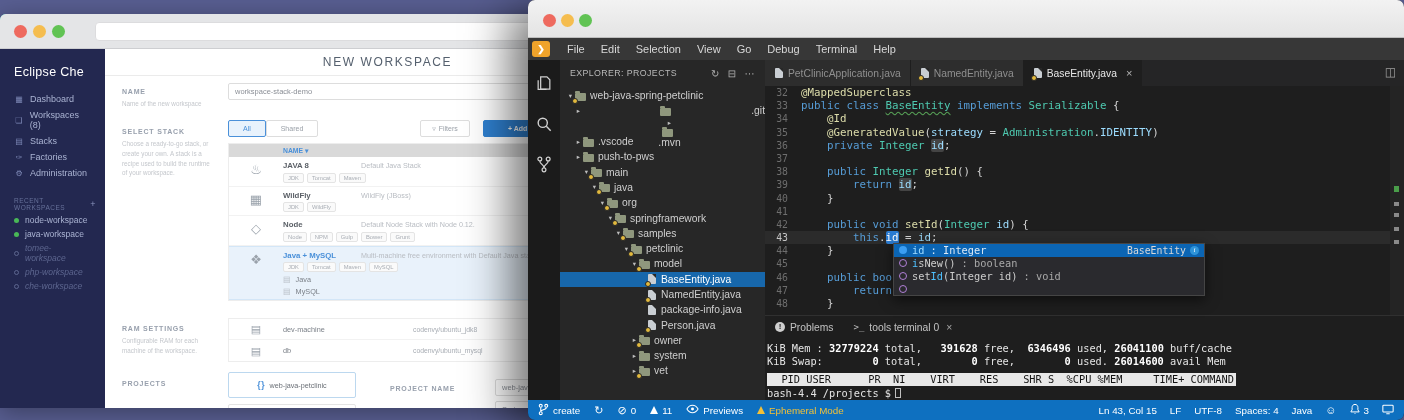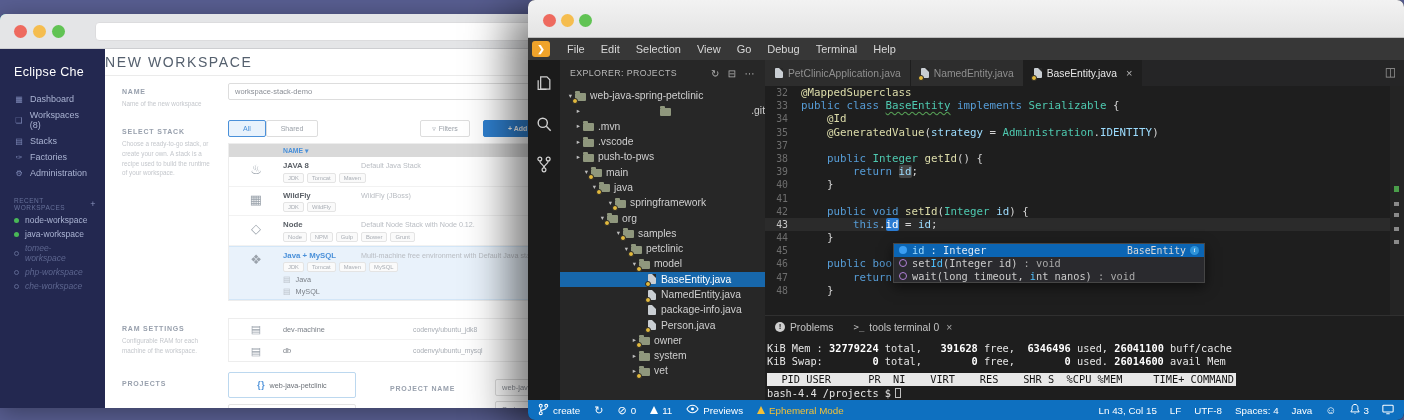--- a/index.html
+++ b/index.html
@@ -24,8 +24,8 @@
   .dot.running{background:#49b857}.dot.stopped{background:transparent;border:1px solid #5d668f}
   .rec-item.stopped{color:#5d668f;font-style:italic}
   .che-main{position:absolute;left:105px;top:35px;right:0;bottom:0;background:#fff}
-  .che-header{height:27px;border-bottom:1px solid #ebebeb;text-align:left;line-height:27px;
-    font-size:14px;letter-spacing:1.6px;color:#55606e}
+  .che-header{height:27px;border-bottom:1px solid #ebebeb;text-align:center;line-height:27px;
+    font-size:12px;letter-spacing:1.6px;color:#55606e}
   .che-label{position:absolute;font-size:7px;font-weight:bold;letter-spacing:.8px;color:#98a0ad}
   .che-help{position:absolute;font-size:6.3px;color:#c4c7cc;line-height:1.55}
   .che-input{position:absolute;height:17px;border:1px solid #ddd;border-radius:2px;background:#fff;

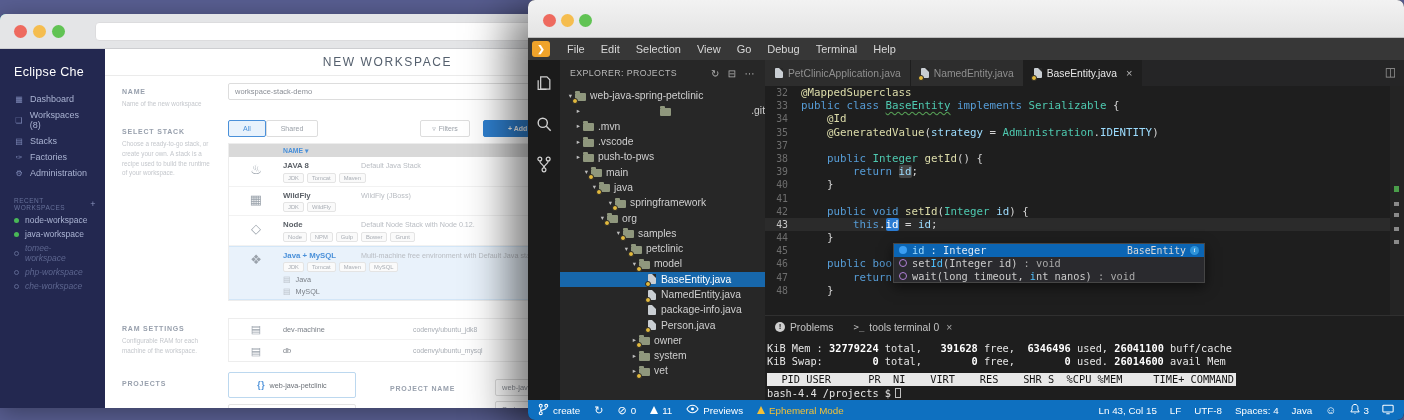--- a/index.html
+++ b/index.html
@@ -396,7 +396,7 @@
             <span class="fold"></span>
             <span>.git</span>
           </div>
-          <div class="trow" style="padding-left: 14px;">
+          <div class="trow" style="padding-left: 14px; flex-direction: column;">
             <span class="arrow">▸</span>
             <span class="fold"></span>
             <span>.mvn</span>

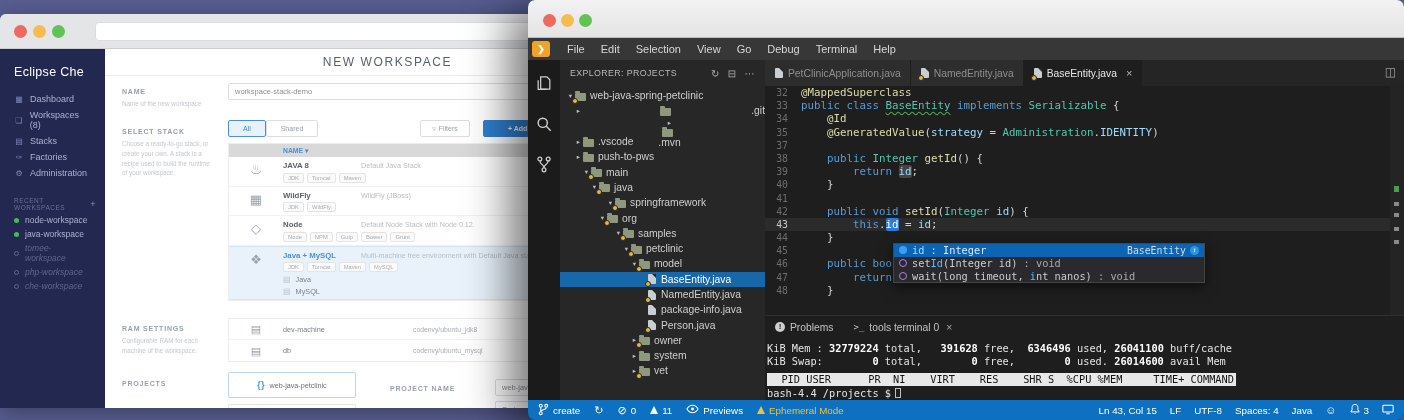--- a/index.html
+++ b/index.html
@@ -535,6 +535,7 @@
           <div class="cl"><span class="ln">33</span><span class="ct"><span class="tk-k">public class </span><span class="tk-tu">BaseEntity</span><span class="tk-p"> </span><span class="tk-k">implements</span><span class="tk-p"> </span><span class="tk-t">Serializable</span><span class="tk-p"> {</span></span></div>
           <div class="cl"><span class="ln">34</span><span class="ct"><span class="tk-p">    </span><span class="tk-a">@Id</span></span></div>
           <div class="cl"><span class="ln">35</span><span class="ct"><span class="tk-p">    </span><span class="tk-a">@GeneratedValue</span><span class="tk-p">(</span><span class="tk-v">strategy</span><span class="tk-p"> = </span><span class="tk-t">Administration</span><span class="tk-p">.</span><span class="tk-v">IDENTITY</span><span class="tk-p">)</span></span></div>
+          <div class="cl"><span class="ln">36</span><span class="ct"><span class="tk-p">    </span><span class="tk-k">private</span><span class="tk-p"> </span><span class="tk-t">Integer</span><span class="tk-p"> </span><span class="tk-vh">id</span><span class="tk-p">;</span></span></div>
           <div class="cl"><span class="ln">37</span><span class="ct"></span></div>
           <div class="cl"><span class="ln">38</span><span class="ct"><span class="tk-p">    </span><span class="tk-k">public</span><span class="tk-p"> </span><span class="tk-t">Integer</span><span class="tk-p"> </span><span class="tk-m">getId</span><span class="tk-p">() {</span></span></div>
           <div class="cl"><span class="ln">39</span><span class="ct"><span class="tk-p">        </span><span class="tk-k">return</span><span class="tk-p"> </span><span class="tk-vh">id</span><span class="tk-p">;</span></span></div>

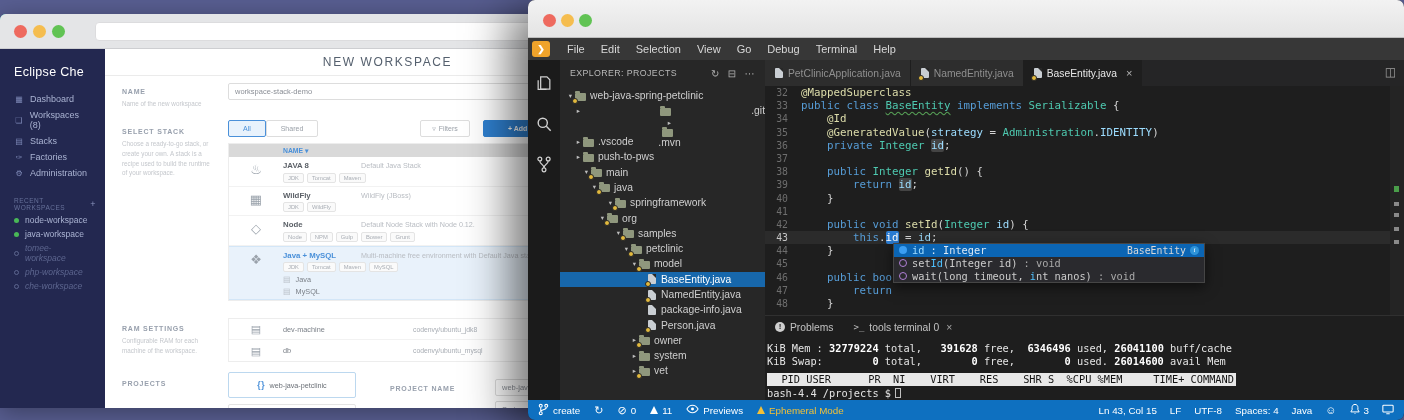--- a/index.html
+++ b/index.html
@@ -425,19 +425,19 @@
             </span>
             <span>java</span>
           </div>
+          <div class="trow" style="padding-left: 38px;">
+            <span class="arrow">▾</span>
+            <span class="fold">
+              <span class="wbadge"></span>
+            </span>
+            <span>org</span>
+          </div>
           <div class="trow" style="padding-left: 46px;">
             <span class="arrow">▾</span>
             <span class="fold">
               <span class="wbadge"></span>
             </span>
             <span>springframework</span>
-          </div>
-          <div class="trow" style="padding-left: 38px;">
-            <span class="arrow">▾</span>
-            <span class="fold">
-              <span class="wbadge"></span>
-            </span>
-            <span>org</span>
           </div>
           <div class="trow" style="padding-left: 54px;">
             <span class="arrow">▾</span>

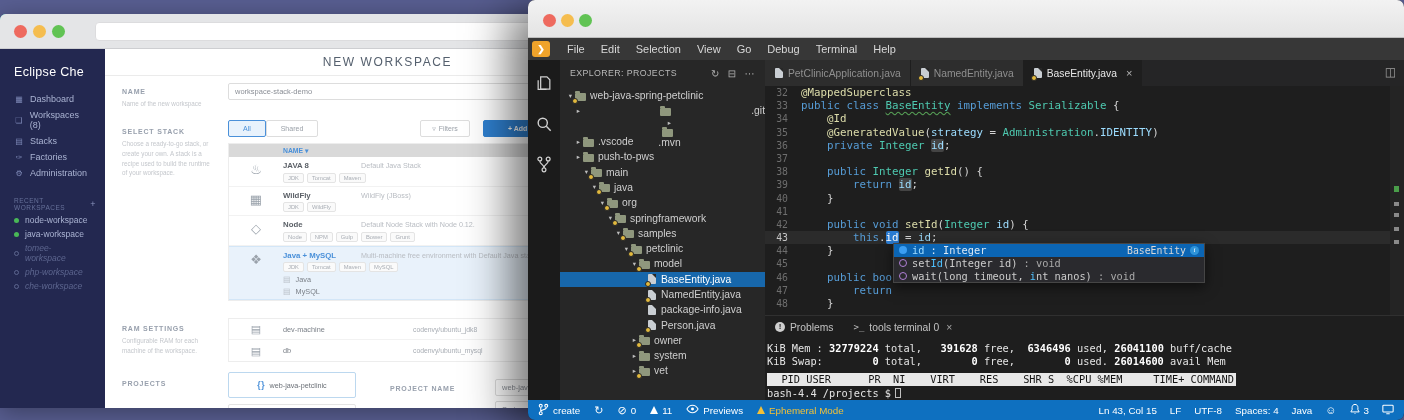--- a/index.html
+++ b/index.html
@@ -558,6 +558,7 @@
       </div>
       <div class="popup" id="popup">
           <div class="pu-row sel"><span class="pic-f"></span><span><span class="pu-h">id</span><span class="pu-d"> : Integer</span></span><span class="pu-right"><span>BaseEntity</span><span class="pinfo">i</span></span></div>
+          <div class="pu-row"><span class="pic-m"></span><span><span class="pu-h">i</span><span>sNew()</span><span class="pu-d"> : boolean</span></span></div>
           <div class="pu-row"><span class="pic-m"></span><span><span>set</span><span class="pu-h">Id</span><span>(Integer id)</span><span class="pu-d"> : void</span></span></div>
           <div class="pu-row"><span class="pic-m"></span><span><span>wait(long timeout, </span><span class="pu-h">i</span><span>nt nanos)</span><span class="pu-d"> : void</span></span></div>
         </div>

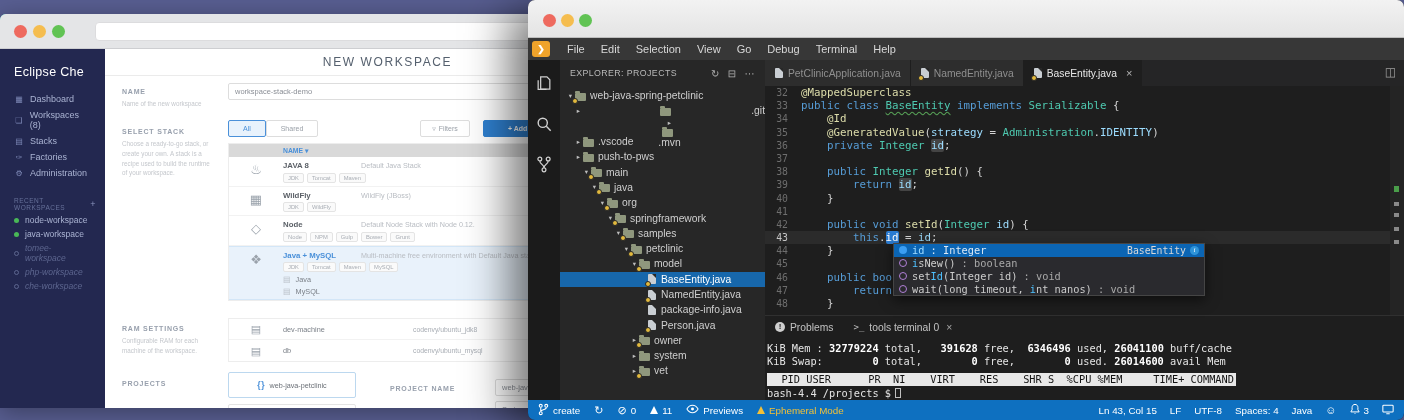--- a/index.html
+++ b/index.html
@@ -560,7 +560,7 @@
           <div class="pu-row sel"><span class="pic-f"></span><span><span class="pu-h">id</span><span class="pu-d"> : Integer</span></span><span class="pu-right"><span>BaseEntity</span><span class="pinfo">i</span></span></div>
           <div class="pu-row"><span class="pic-m"></span><span><span class="pu-h">i</span><span>sNew()</span><span class="pu-d"> : boolean</span></span></div>
           <div class="pu-row"><span class="pic-m"></span><span><span>set</span><span class="pu-h">Id</span><span>(Integer id)</span><span class="pu-d"> : void</span></span></div>
-          <div class="pu-row"><span class="pic-m"></span><span><span>wait(long timeout, </span><span class="pu-h">i</span><span>nt nanos)</span><span class="pu-d"> : void</span></span></div>
+          <div class="pu-row"><span class="pic-m"></span></div>
         </div>
       <div class="panel">
         <div class="panel-tabs">

